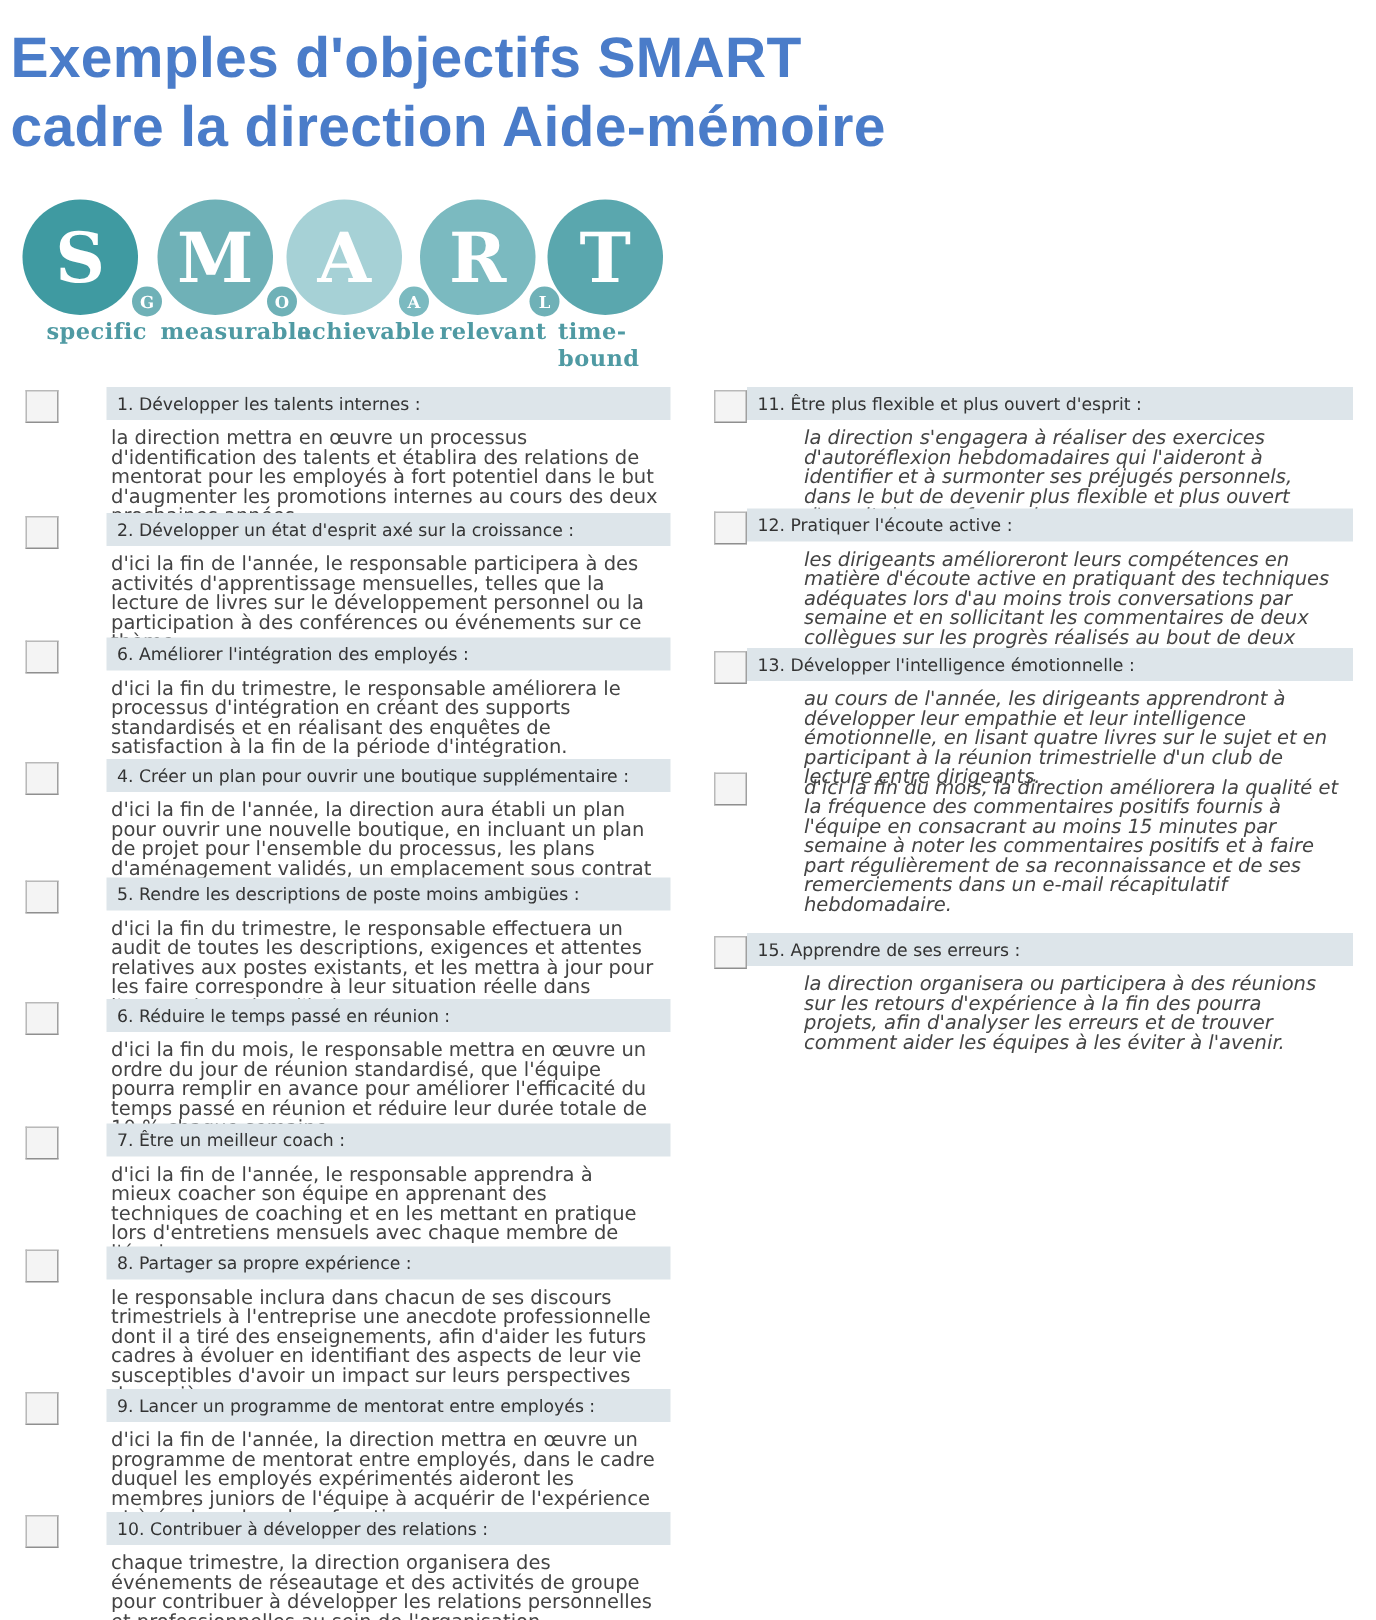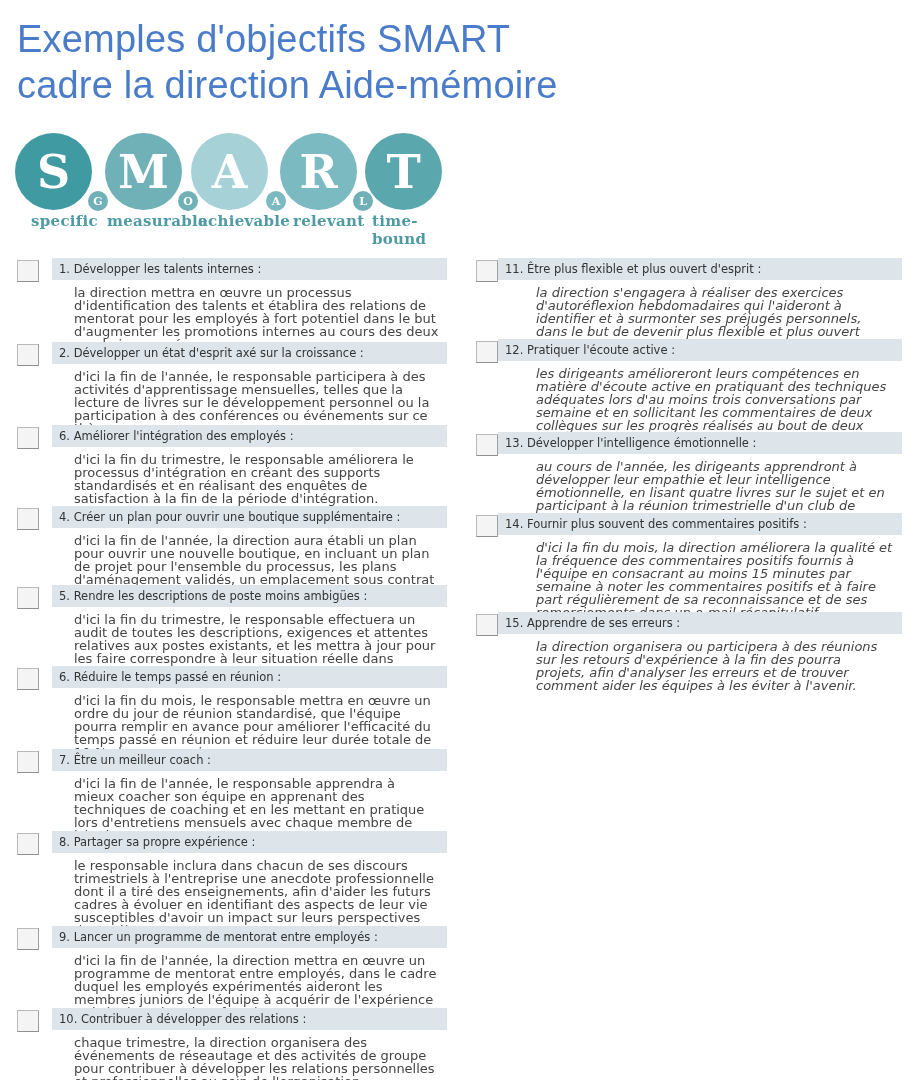--- a/index.html
+++ b/index.html
@@ -5,8 +5,8 @@
   html, body { margin: 0; padding: 0; background: #ffffff; }
   body { width: 917px; height: 1080px; position: relative; overflow: hidden;
          font-family: "DejaVu Sans", sans-serif; color: #333; }
-  .title { position: absolute; left: 17px; top: 16px; margin: 0;
-           font-family: "Liberation Sans", sans-serif; font-weight: normal;
+  .title { position: absolute; left: 7px; top: 16px; margin: 0;
+           font-family: "Liberation Sans", sans-serif; font-weight: bold;
            font-size: 38px; line-height: 46px; color: #4a7cc9; letter-spacing: 0.2px; }
   .title span { display: block; }
 

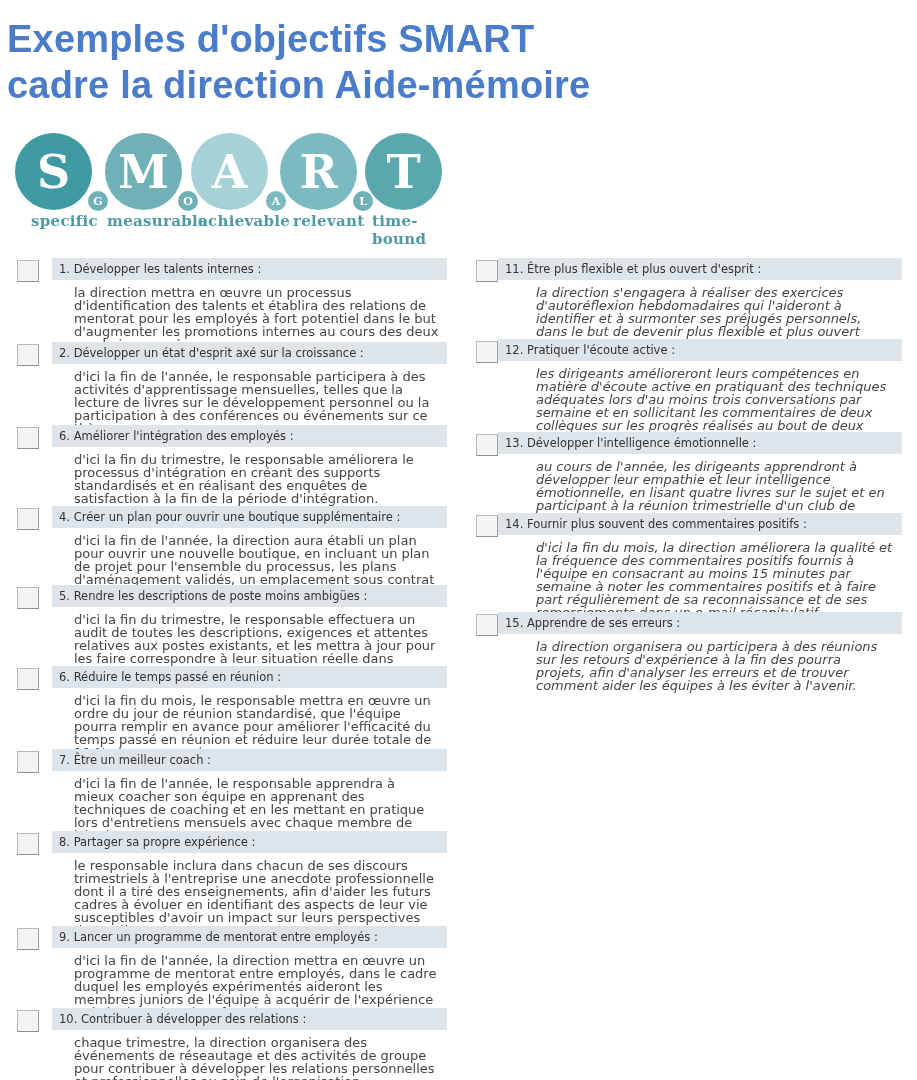--- a/index.html
+++ b/index.html
@@ -27,7 +27,7 @@
   .checkbox { position: absolute; left: 0; top: 2px; width: 22px; height: 22px;
               border: 1px solid #b9b9b9; border-bottom-color: #8f8f8f; border-right-color: #a0a0a0;
               background: #f4f4f4; box-sizing: border-box; cursor: pointer; }
-  .bar { margin-left: 35px; height: 22px; background: #dde5ea; display: flex; align-items: center;
+  .bar { margin-left: 54px; height: 22px; background: #dde5ea; display: flex; align-items: center;
          padding-left: 7px; font-size: 11.5px; color: #333; white-space: nowrap; }
   .desc { margin-left: 57px; margin-top: 6px; font-size: 13px; line-height: 13px; color: #444;
           padding-right: 8px; }

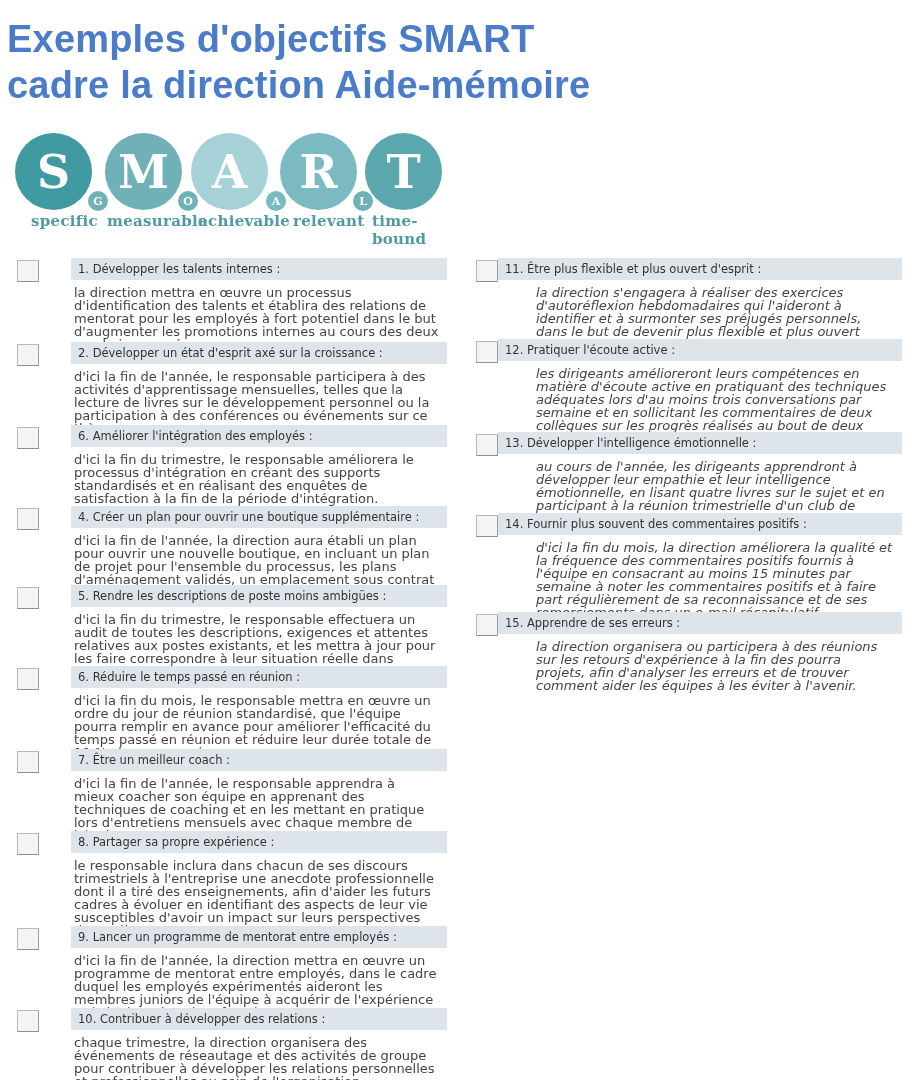--- a/index.html
+++ b/index.html
@@ -149,7 +149,6 @@
   </div>
   <div class="goal" style="position:absolute;top:255px;width:100%">
     <div class="checkbox"></div>
-    <div class="bar">14. Fournir plus souvent des commentaires positifs :</div>
     <div class="desc">d'ici la fin du mois, la direction améliorera la qualité et la fréquence des commentaires positifs fournis à l'équipe en consacrant au moins 15 minutes par semaine à noter les commentaires positifs et à faire part régulièrement de sa reconnaissance et de ses remerciements dans un e-mail récapitulatif hebdomadaire.</div>
   </div>
   <div class="goal" style="position:absolute;top:354px;width:100%">

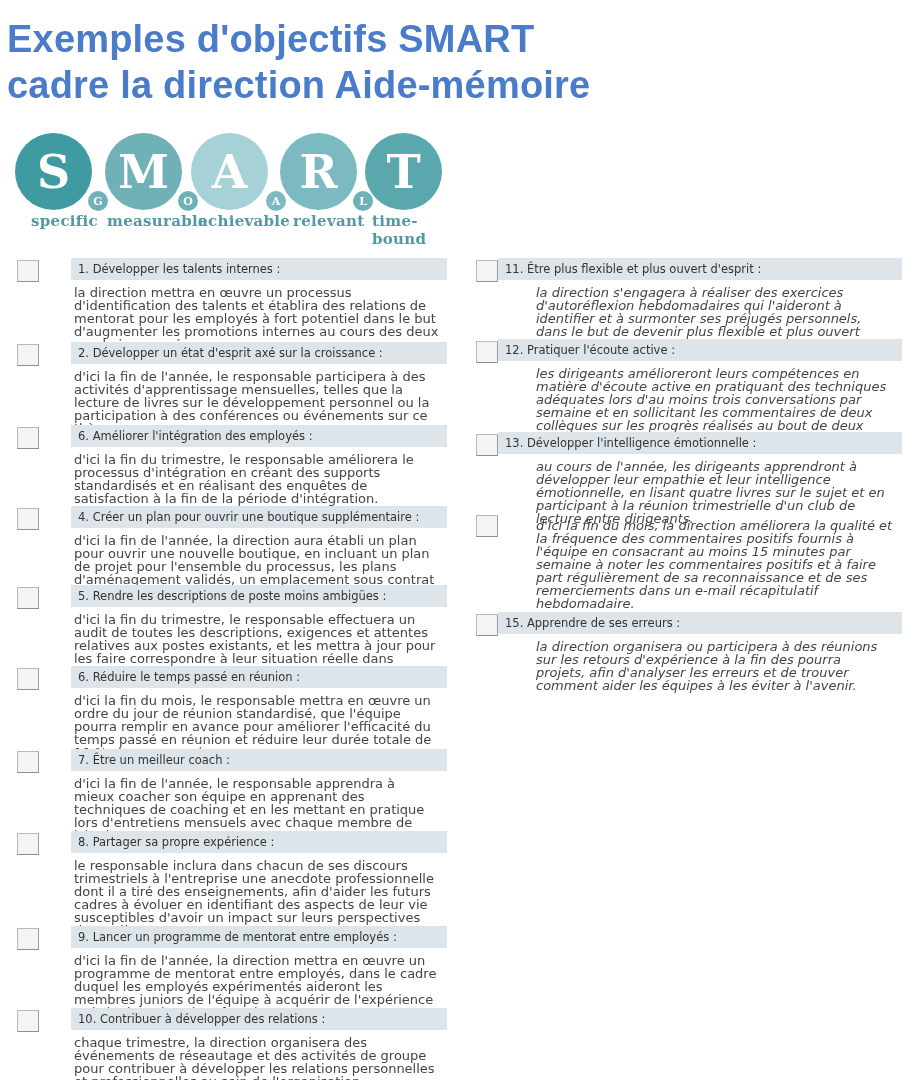--- a/index.html
+++ b/index.html
@@ -151,7 +151,7 @@
     <div class="checkbox"></div>
     <div class="desc">d'ici la fin du mois, la direction améliorera la qualité et la fréquence des commentaires positifs fournis à l'équipe en consacrant au moins 15 minutes par semaine à noter les commentaires positifs et à faire part régulièrement de sa reconnaissance et de ses remerciements dans un e-mail récapitulatif hebdomadaire.</div>
   </div>
-  <div class="goal" style="position:absolute;top:354px;width:100%">
+  <div class="goal" style="position:absolute;top:364px;width:100%">
     <div class="checkbox"></div>
     <div class="bar">15. Apprendre de ses erreurs :</div>
     <div class="desc">la direction organisera ou participera à des réunions sur les retours d'expérience à la fin des pourra projets, afin d'analyser les erreurs et de trouver comment aider les équipes à les éviter à l'avenir.</div>

